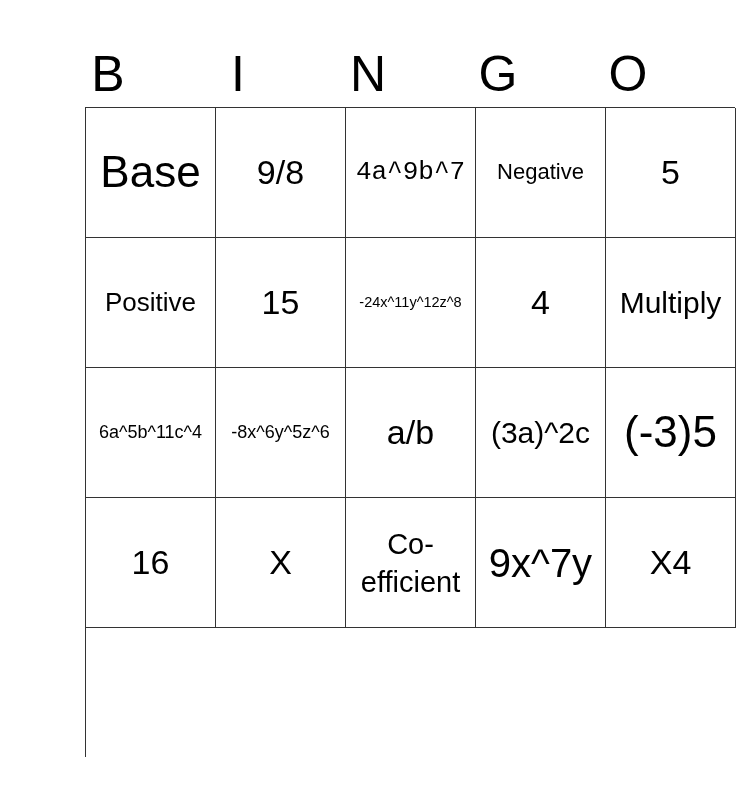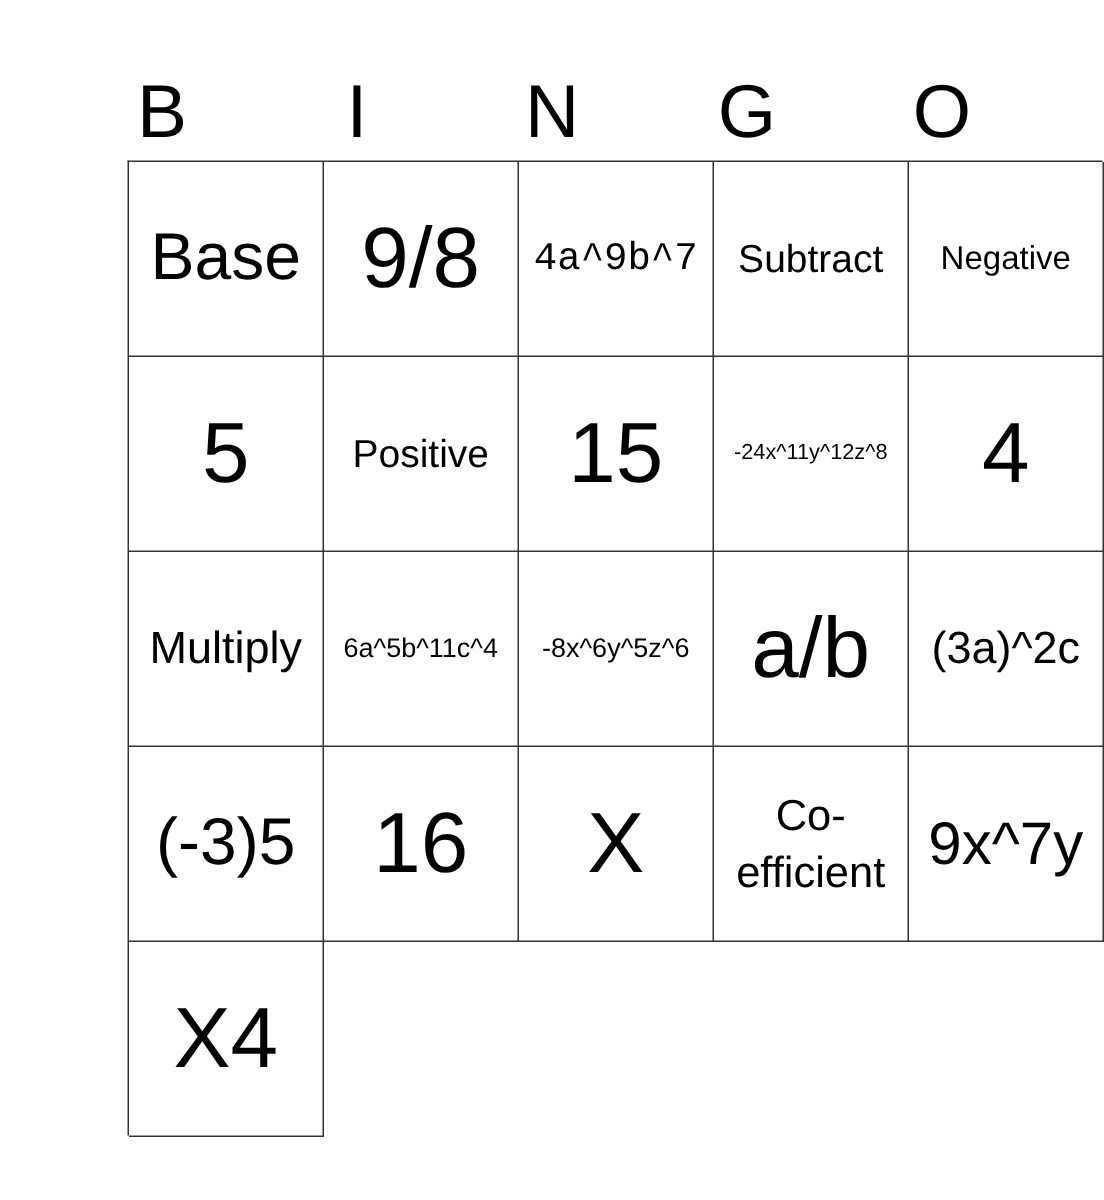--- a/index.html
+++ b/index.html
@@ -11,7 +11,7 @@
             border-top: 1.5px solid #333; border-left: 1.5px solid #333; box-sizing: border-box; margin-left: 42px; }
     .cell { border-right: 1.5px solid #333; border-bottom: 1.5px solid #333; box-sizing: border-box;
             display: flex; align-items: center; justify-content: center; text-align: center; overflow: hidden; line-height: 1.1; }
-    .s-xl { font-size: 57px; }
+    .s-xl { font-size: 34px; }
     .s-lg { font-size: 44px; }
     .s-ml { font-size: 40px; }
     .s-md { font-size: 30px; }

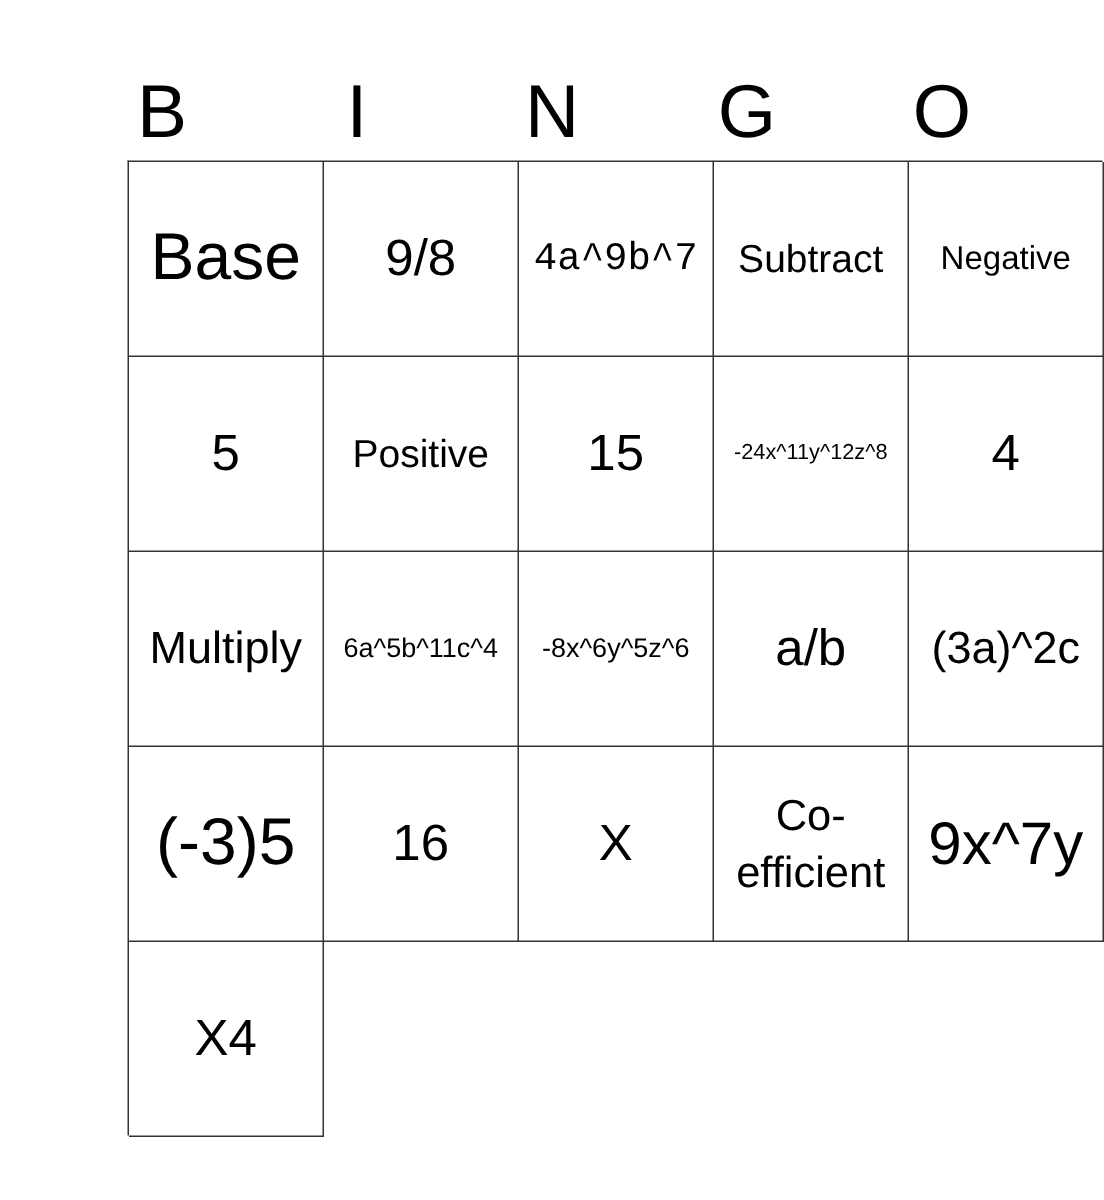--- a/index.html
+++ b/index.html
@@ -41,9 +41,6 @@
     </div>
     <div class="cell s-sm">
       <span style="white-space: pre-line; font-family: Liberation Mono, monospace;">4a^9b^7</span>
-    </div>
-    <div class="cell s-sm">
-      <span style="white-space: pre-line;">Subtract</span>
     </div>
     <div class="cell s-xs">
       <span style="white-space: pre-line;">Negative</span>

